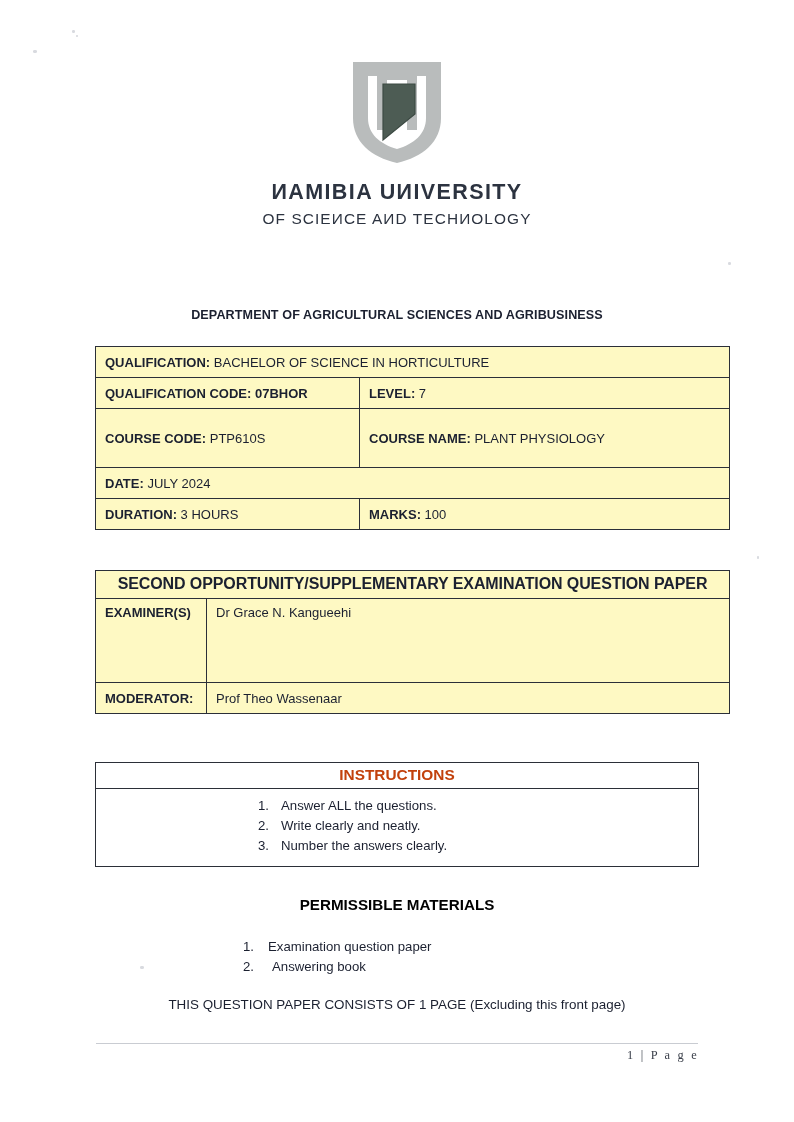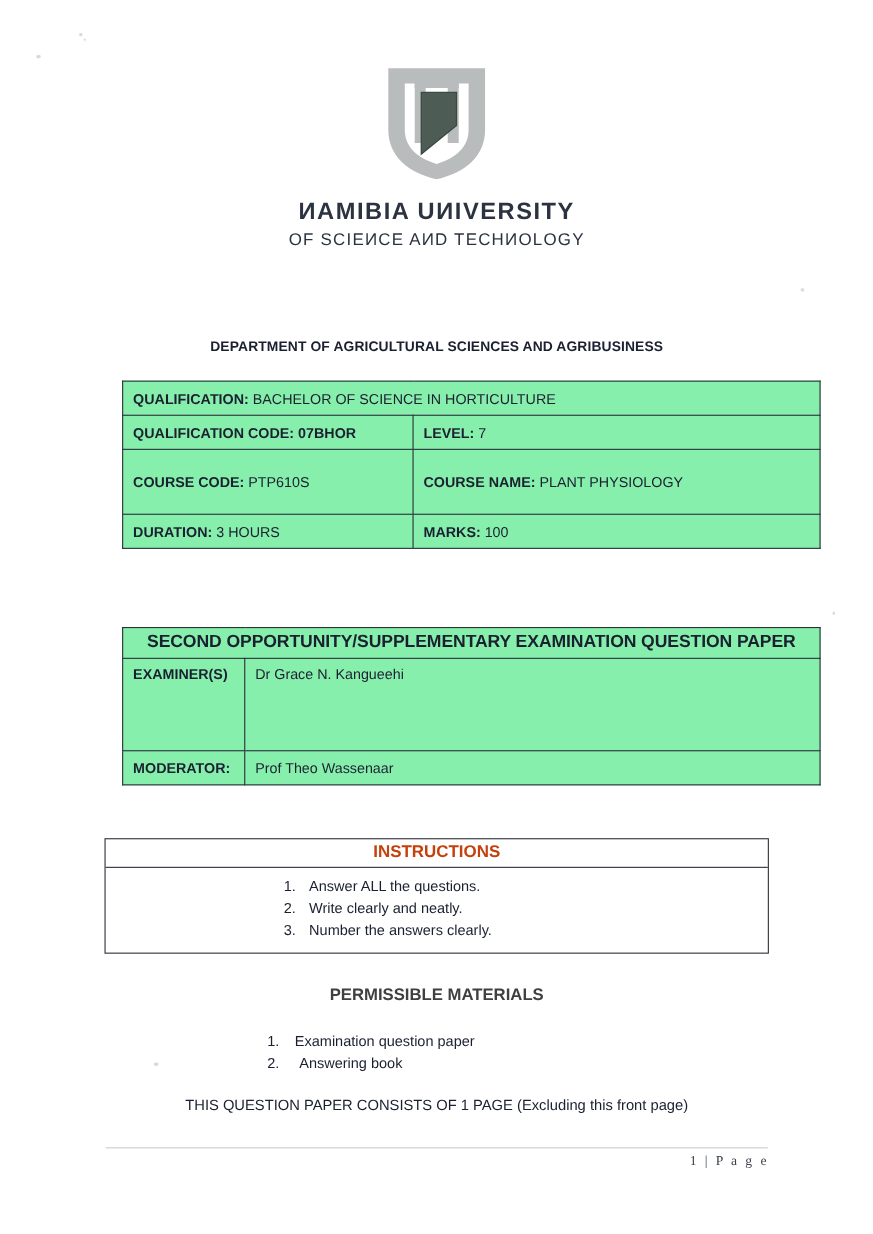--- a/index.html
+++ b/index.html
@@ -96,8 +96,7 @@
     position: absolute;
     border-collapse: collapse;
     table-layout: fixed;
-    background: #86efac;
-    margin-left: 16px;
+    background: #fef9c3;
   }
   .doc-table td {
     border: 1.15px solid #2b2f38;

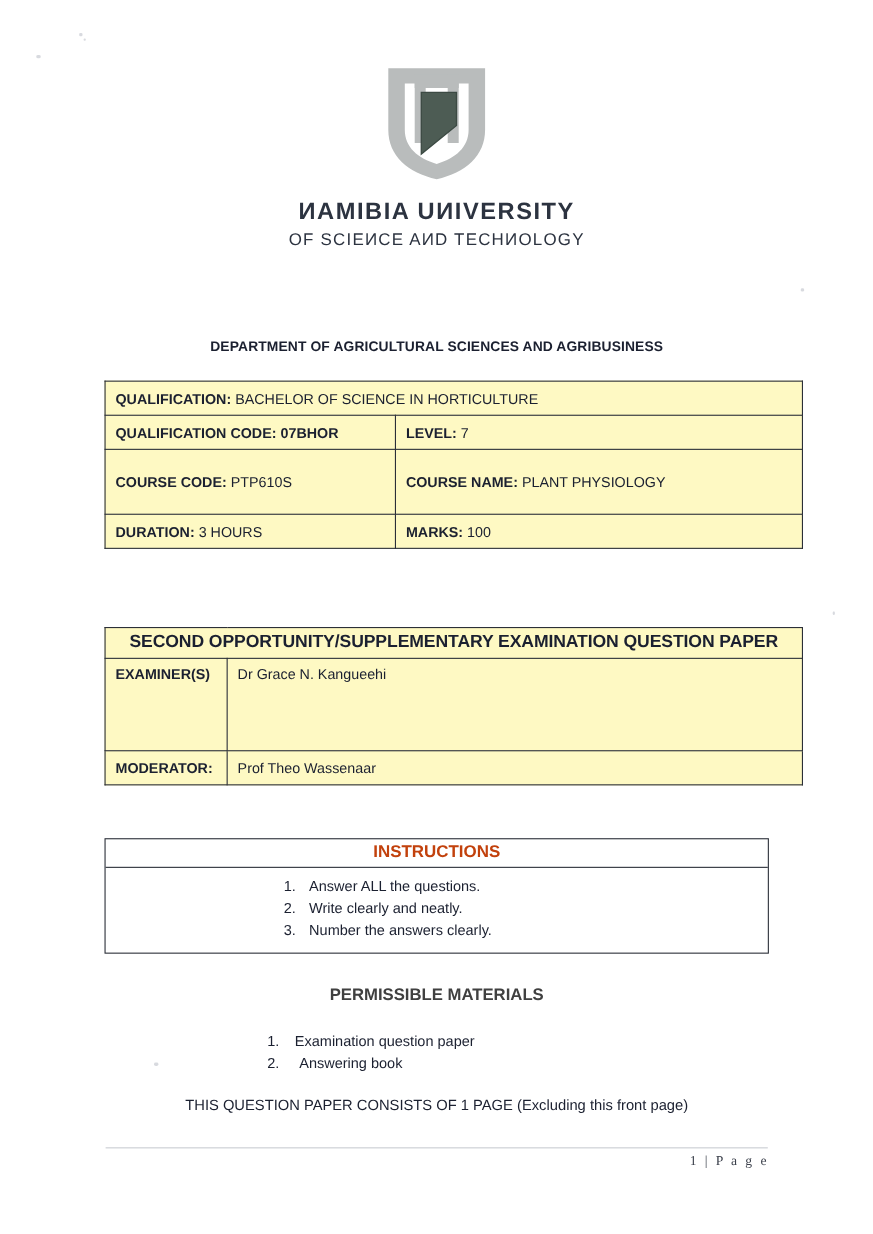--- a/index.html
+++ b/index.html
@@ -306,6 +306,12 @@
         <td>
           <span class="lbl">COURSE NAME: </span>
           <span class="val">PLANT PHYSIOLOGY</span>
+        </td>
+      </tr>
+      <tr class="r-date">
+        <td colspan="2">
+          <span class="lbl">DATE: </span>
+          <span class="val">JULY 2024</span>
         </td>
       </tr>
       <tr class="r-dur">

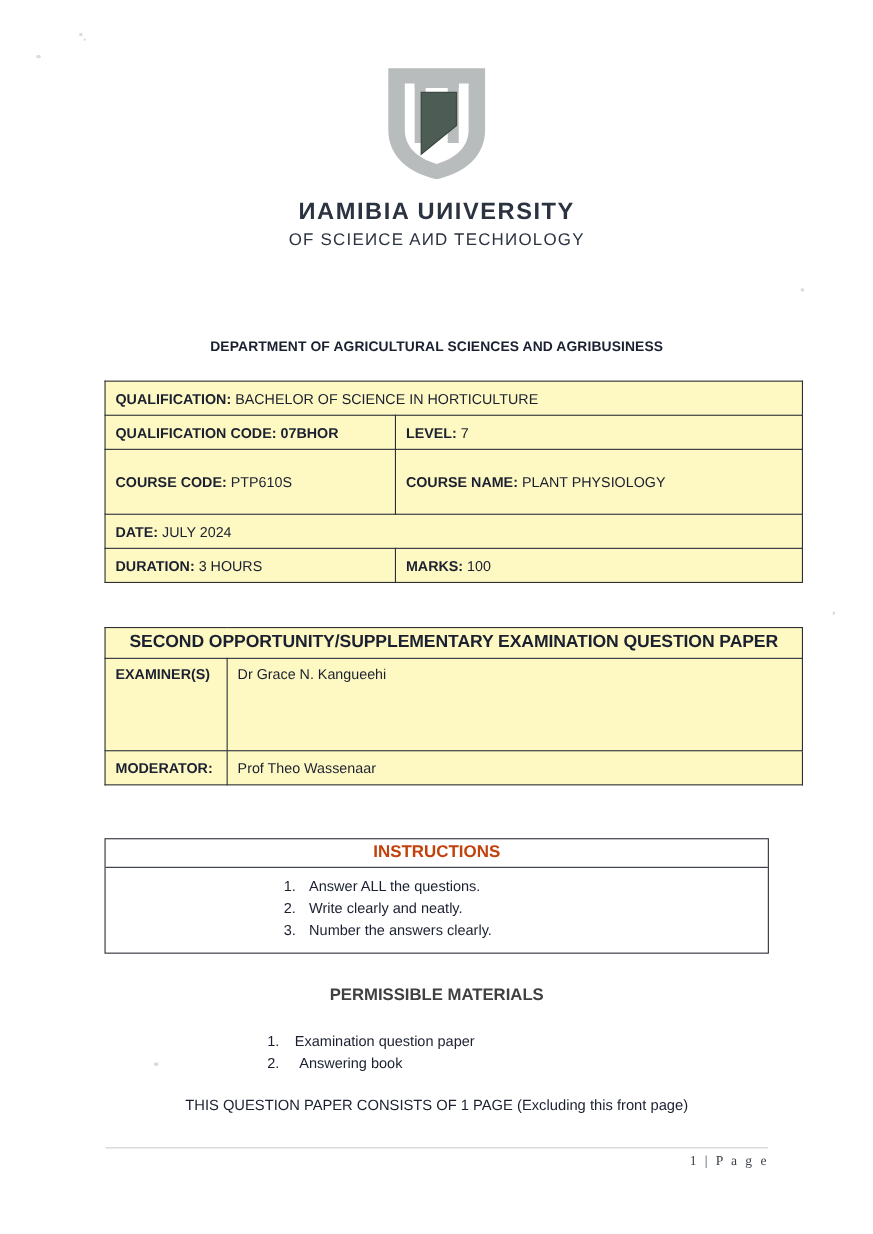--- a/index.html
+++ b/index.html
@@ -182,7 +182,7 @@
     text-align: center;
     font-size: 15.2px;
     font-weight: 700;
-    color: #404040;
+    color: #000000;
   }
   .perm-list {
     position: absolute;

